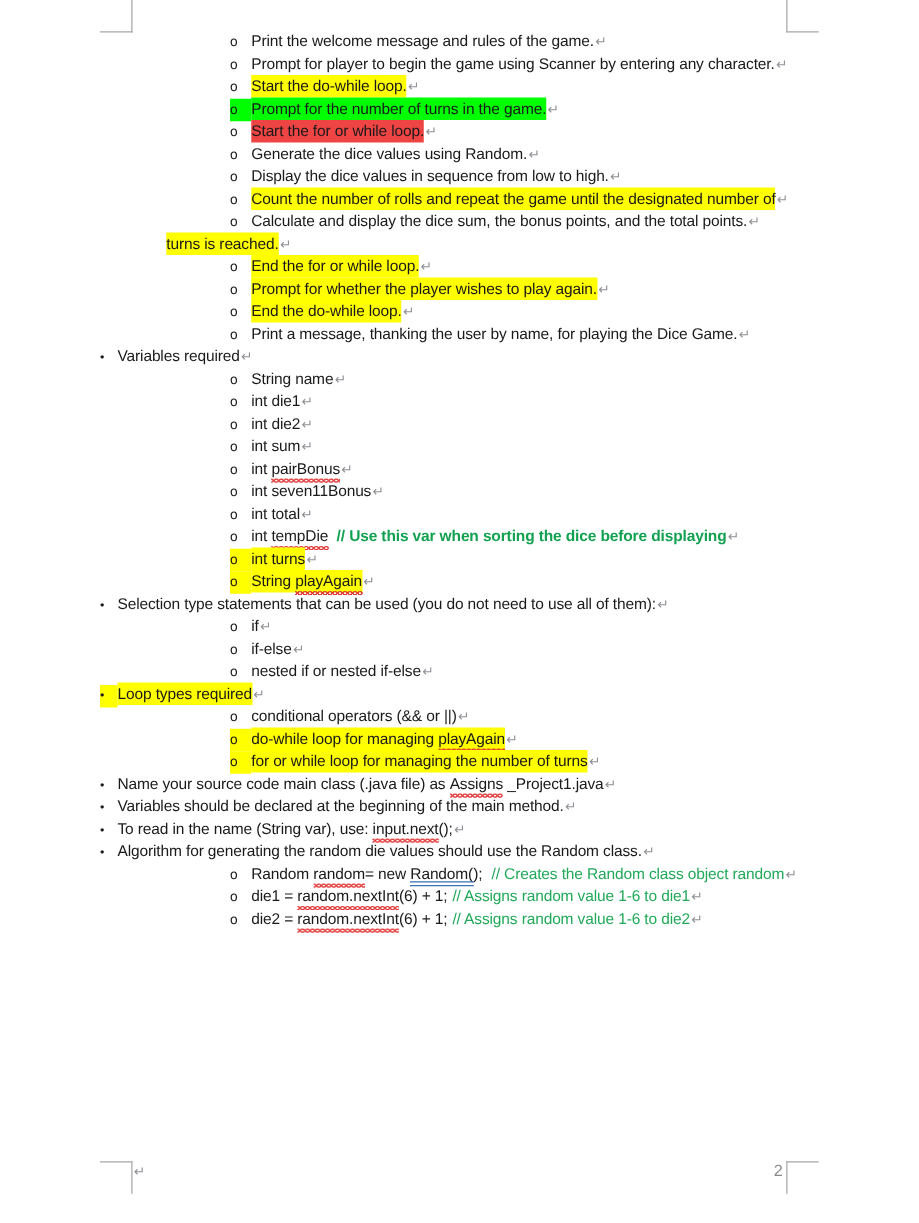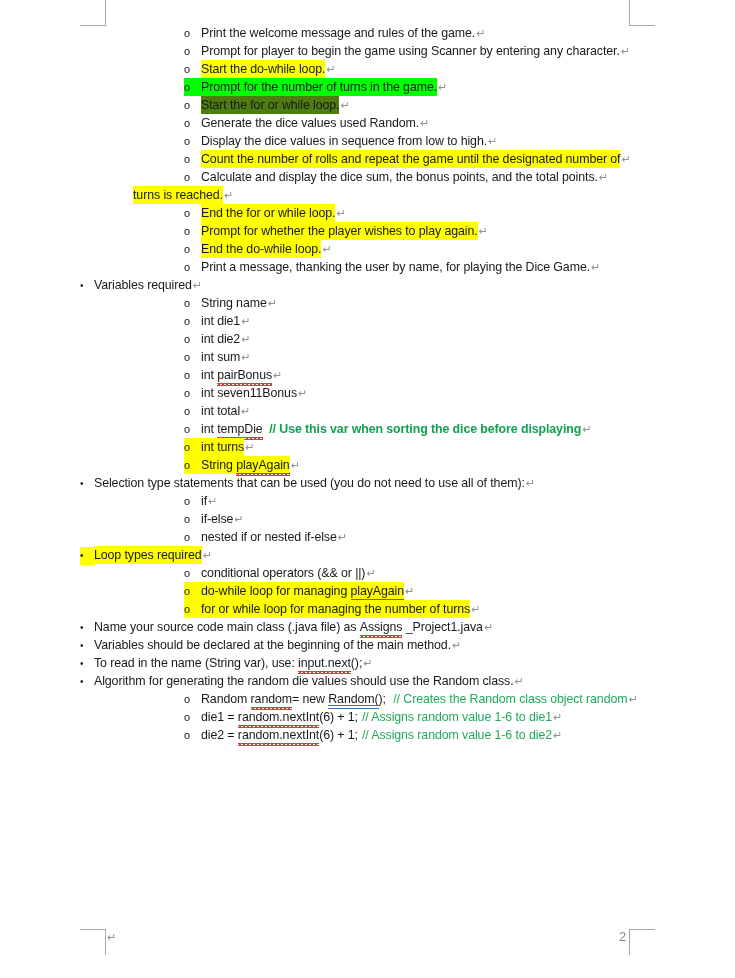--- a/index.html
+++ b/index.html
@@ -83,7 +83,7 @@
 
   
   .hl-y  { background: #ffff00; }
-  .hl-g  { background: #4d7c0f; }
+  .hl-g  { background: #ef4444; }
 
   
   .rowhl-y .marker, .rowhl-y .txt { background: #ffff00; }

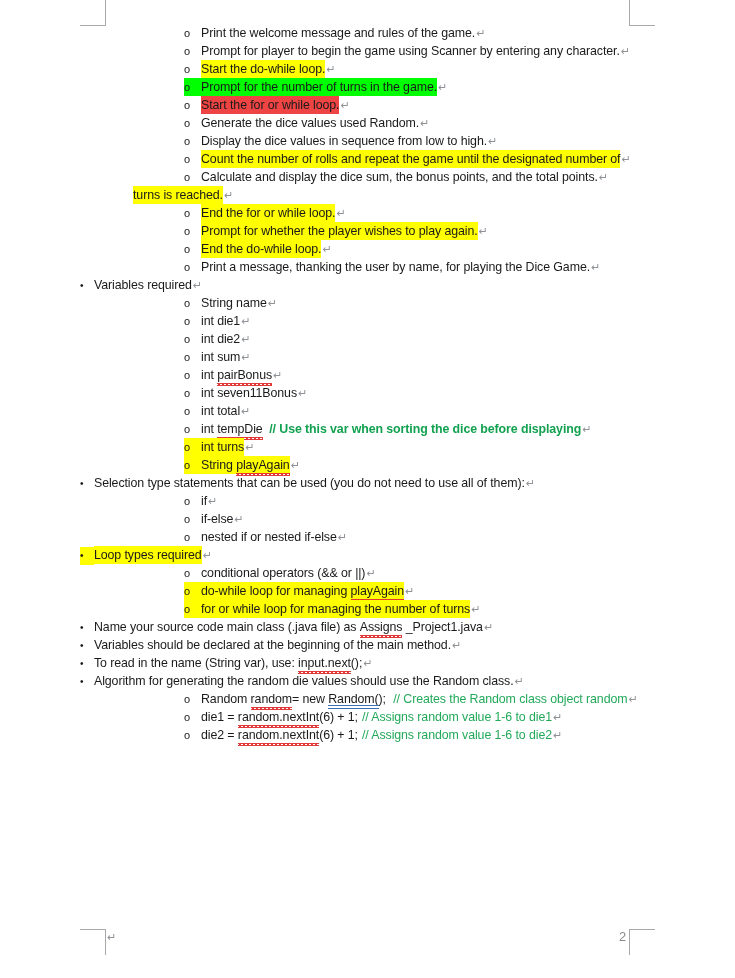--- a/index.html
+++ b/index.html
@@ -182,7 +182,7 @@
       <div class="line lvl2"><span class="marker">o</span><span class="txt hl-y">Start the do-while loop.</span><span class="pilcrow">↵</span></div>
       <div class="line lvl2 rowhl-g"><span class="marker">o</span><span class="txt">Prompt for the number of turns in the game.</span><span class="pilcrow">↵</span></div>
       <div class="line lvl2"><span class="marker">o</span><span class="txt hl-g">Start the for or while loop.</span><span class="pilcrow">↵</span></div>
-      <div class="line lvl2"><span class="marker">o</span><span class="txt">Generate the dice values used Random.</span><span class="pilcrow">↵</span></div>
+      <div class="line lvl2"><span class="marker">o</span><span class="txt">Generate the dice values using Random.</span><span class="pilcrow">↵</span></div>
       <div class="line lvl2"><span class="marker">o</span><span class="txt">Display the dice values in sequence from low to high.</span><span class="pilcrow">↵</span></div>
       <div class="line lvl2"><span class="marker">o</span><span class="txt hl-y">Count the number of rolls and repeat the game until the designated number of</span><span class="pilcrow">↵</span></div>
       <div class="line lvl2"><span class="marker">o</span><span class="txt">Calculate and display the dice sum, the bonus points, and the total points.</span><span class="pilcrow">↵</span></div>

